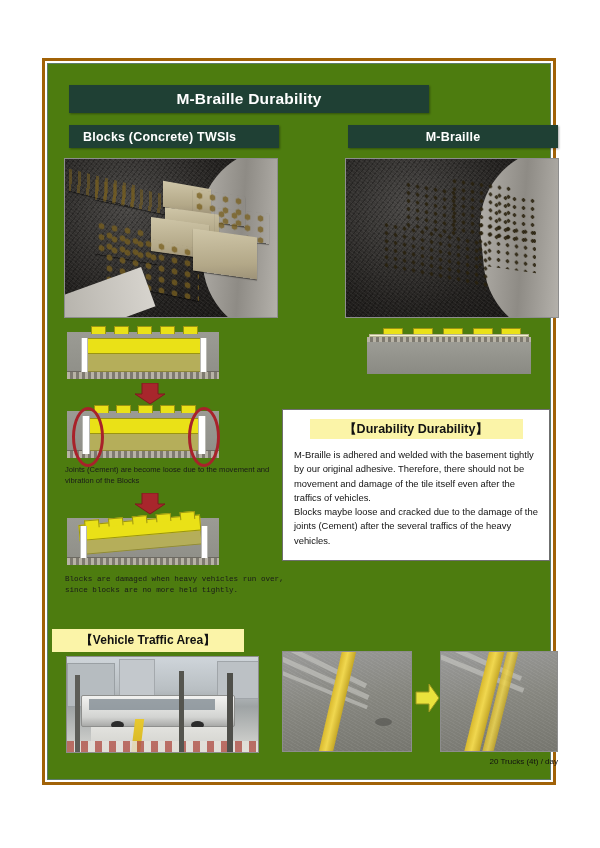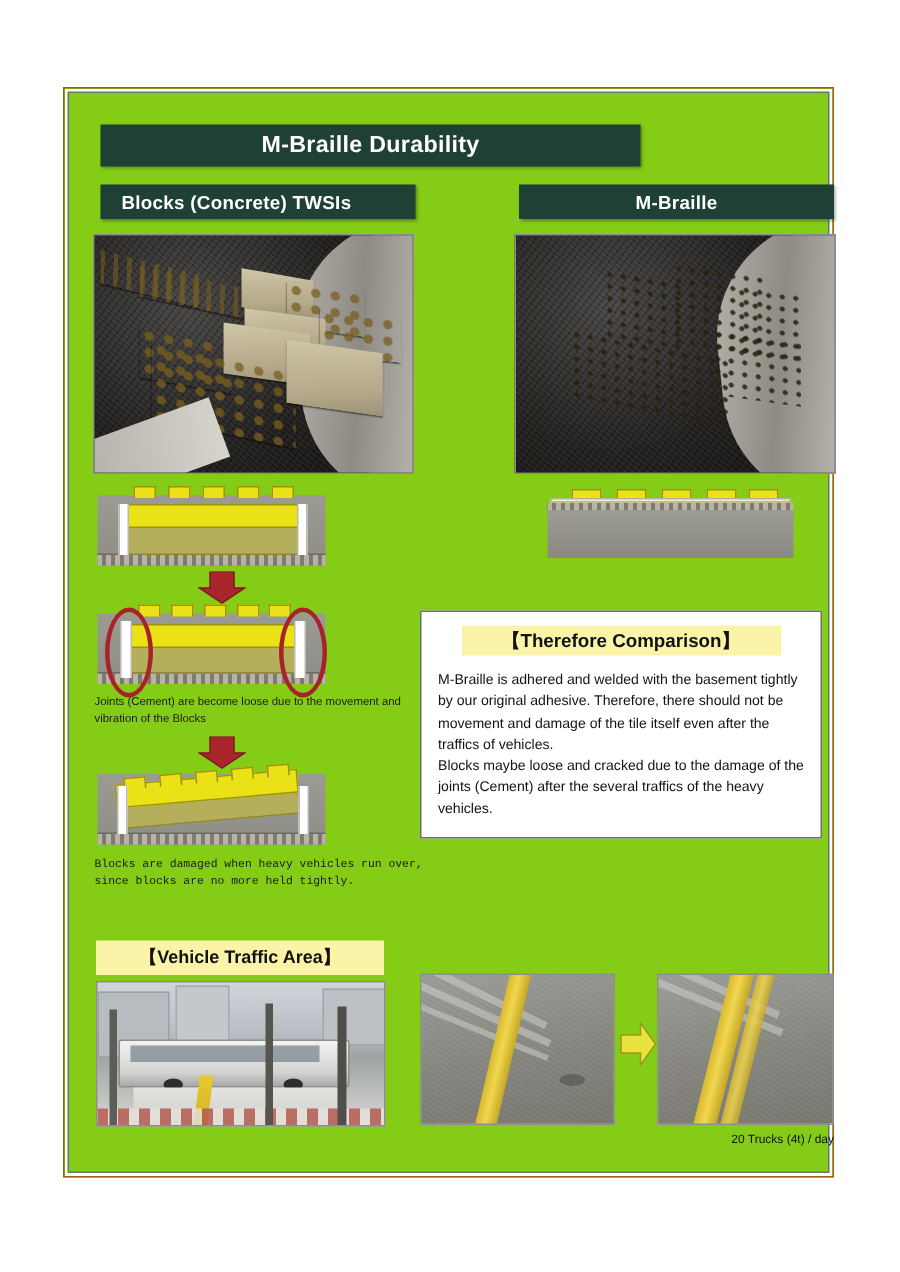--- a/index.html
+++ b/index.html
@@ -14,10 +14,10 @@
     position:absolute;
     left:42px;top:58px;
     width:514px;height:727px;
-    border:1px solid #a16207;
+    border:3px solid #a16207;
     box-shadow:0 0 0 2px #ffffff inset, 0 0 0 3px #5d7c6b inset;
     box-sizing:border-box;
-    background:#84cc16;
+    background:#4d7c0f;
   }
   .dark-bar{
     background:#1f4034;

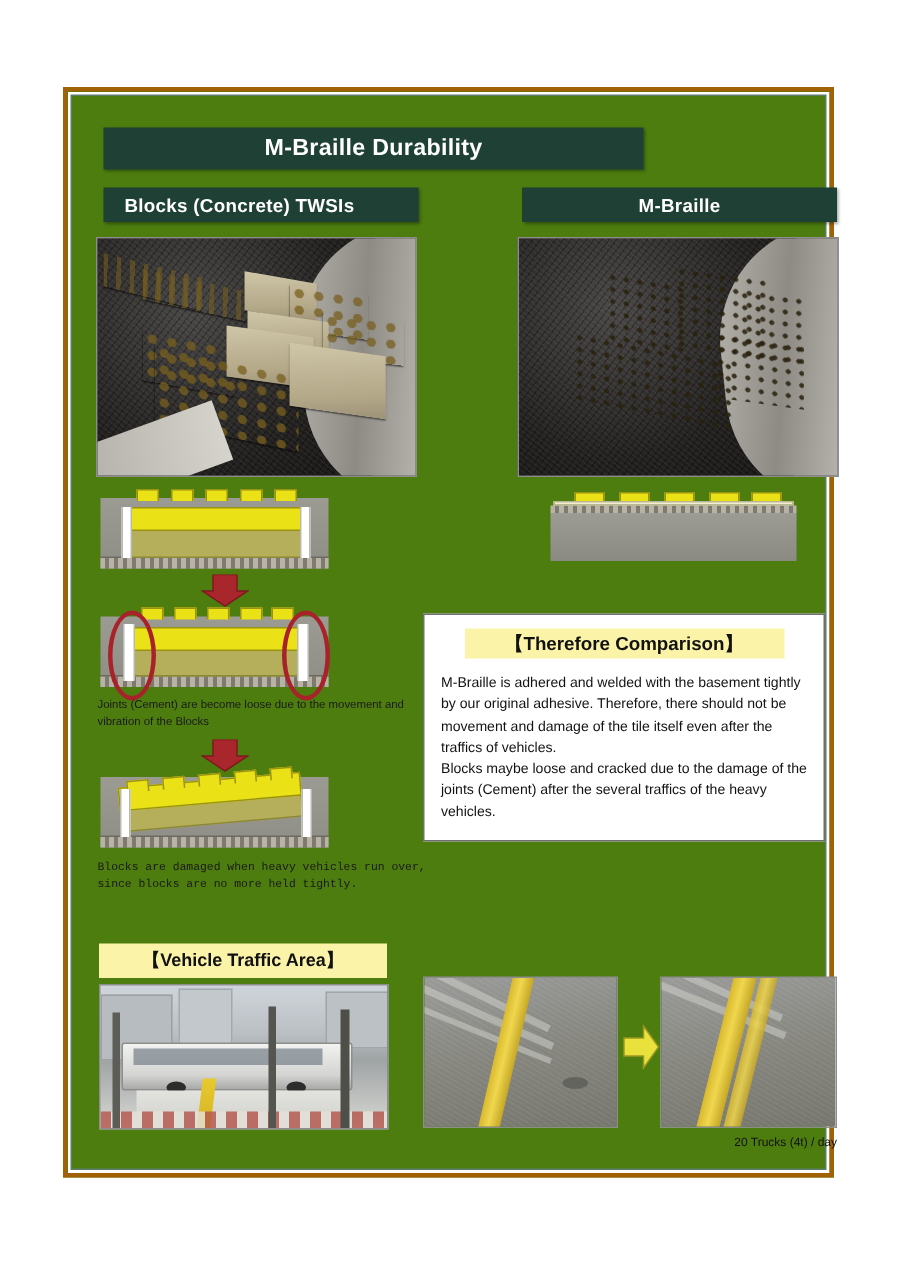--- a/index.html
+++ b/index.html
@@ -240,7 +240,7 @@
   </div>
 
   <div id="cmp-box">
-    <div id="cmp-title">【Therefore Comparison】</div>
+    <div id="cmp-title">【Durability Durability】</div>
     <div id="cmp-body">
       <div>M-Braille is adhered and welded with the basement tightly by our original adhesive. Therefore, there should not be movement and damage of the tile itself even after the traffics of vehicles.</div>
       <div>Blocks maybe loose and cracked due to the damage of the joints (Cement) after the several traffics of the heavy vehicles.</div>

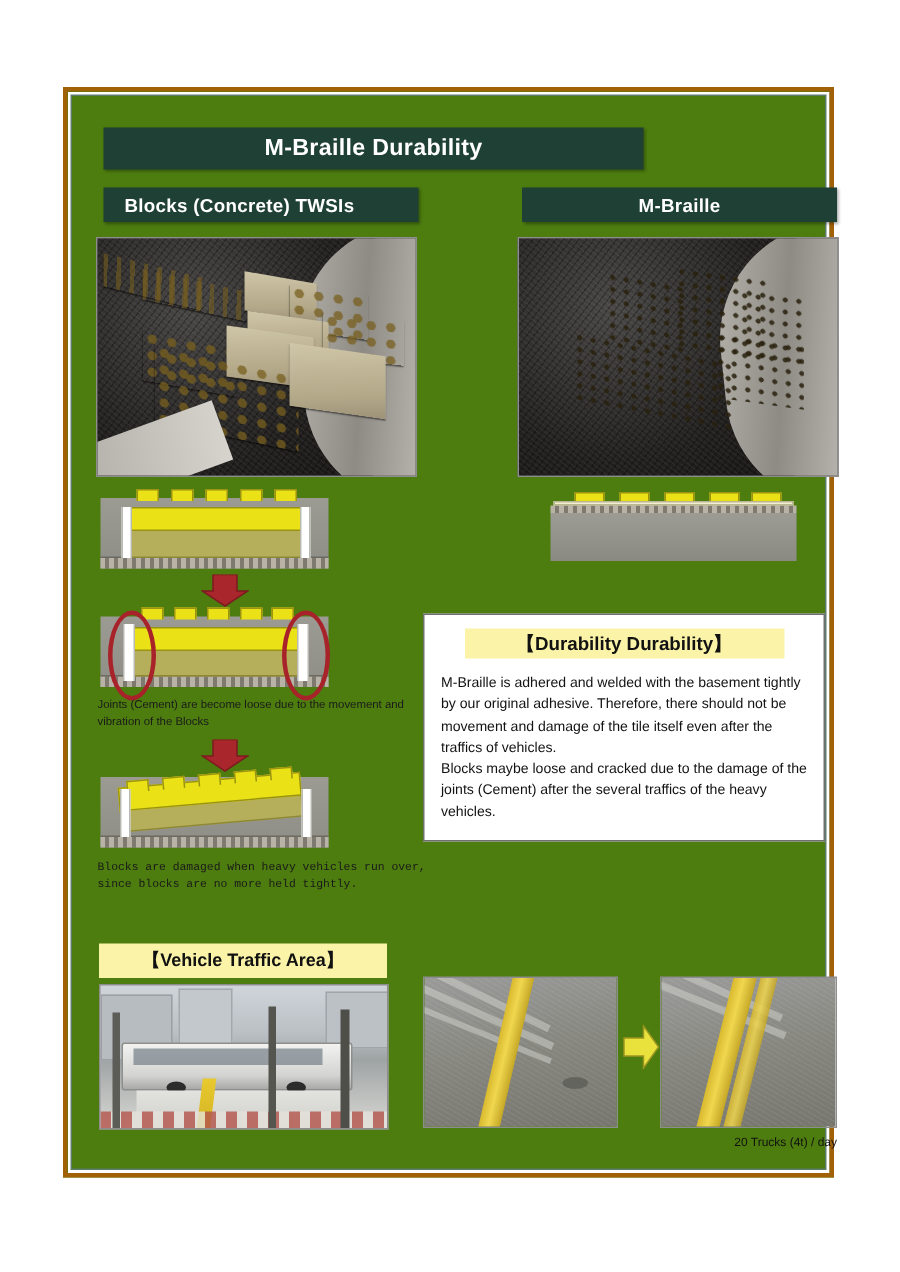--- a/index.html
+++ b/index.html
@@ -106,7 +106,7 @@
 
   
   #vt-title{
-    position:absolute;left:21px;top:568px;width:192px;height:23px;background:#fbf4a8;
+    position:absolute;left:7px;top:568px;width:192px;height:23px;background:#fbf4a8;
     display:flex;align-items:center;justify-content:center;
     font-size:12px;font-weight:bold;color:#111;
   }

